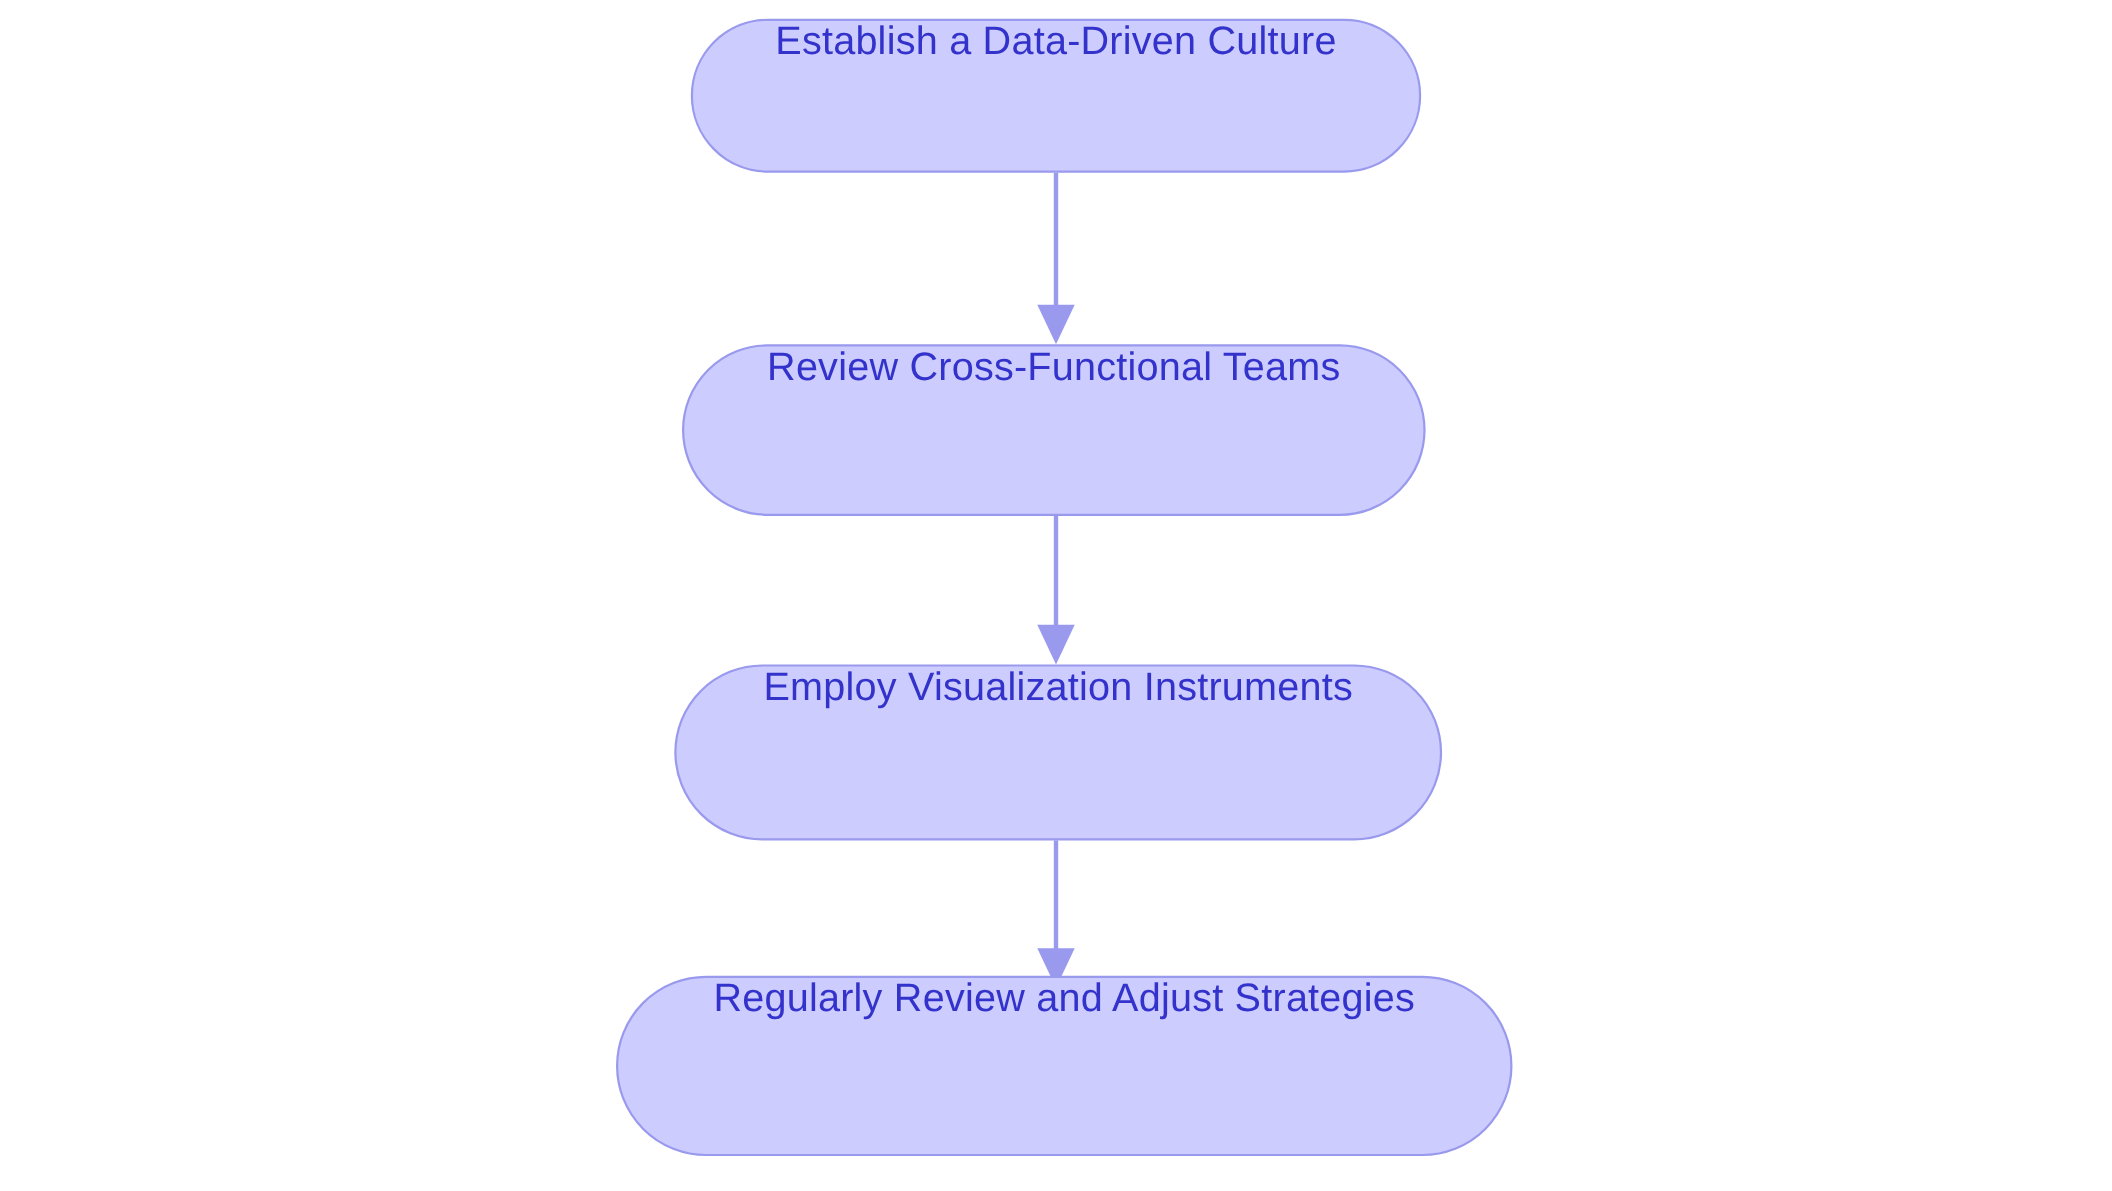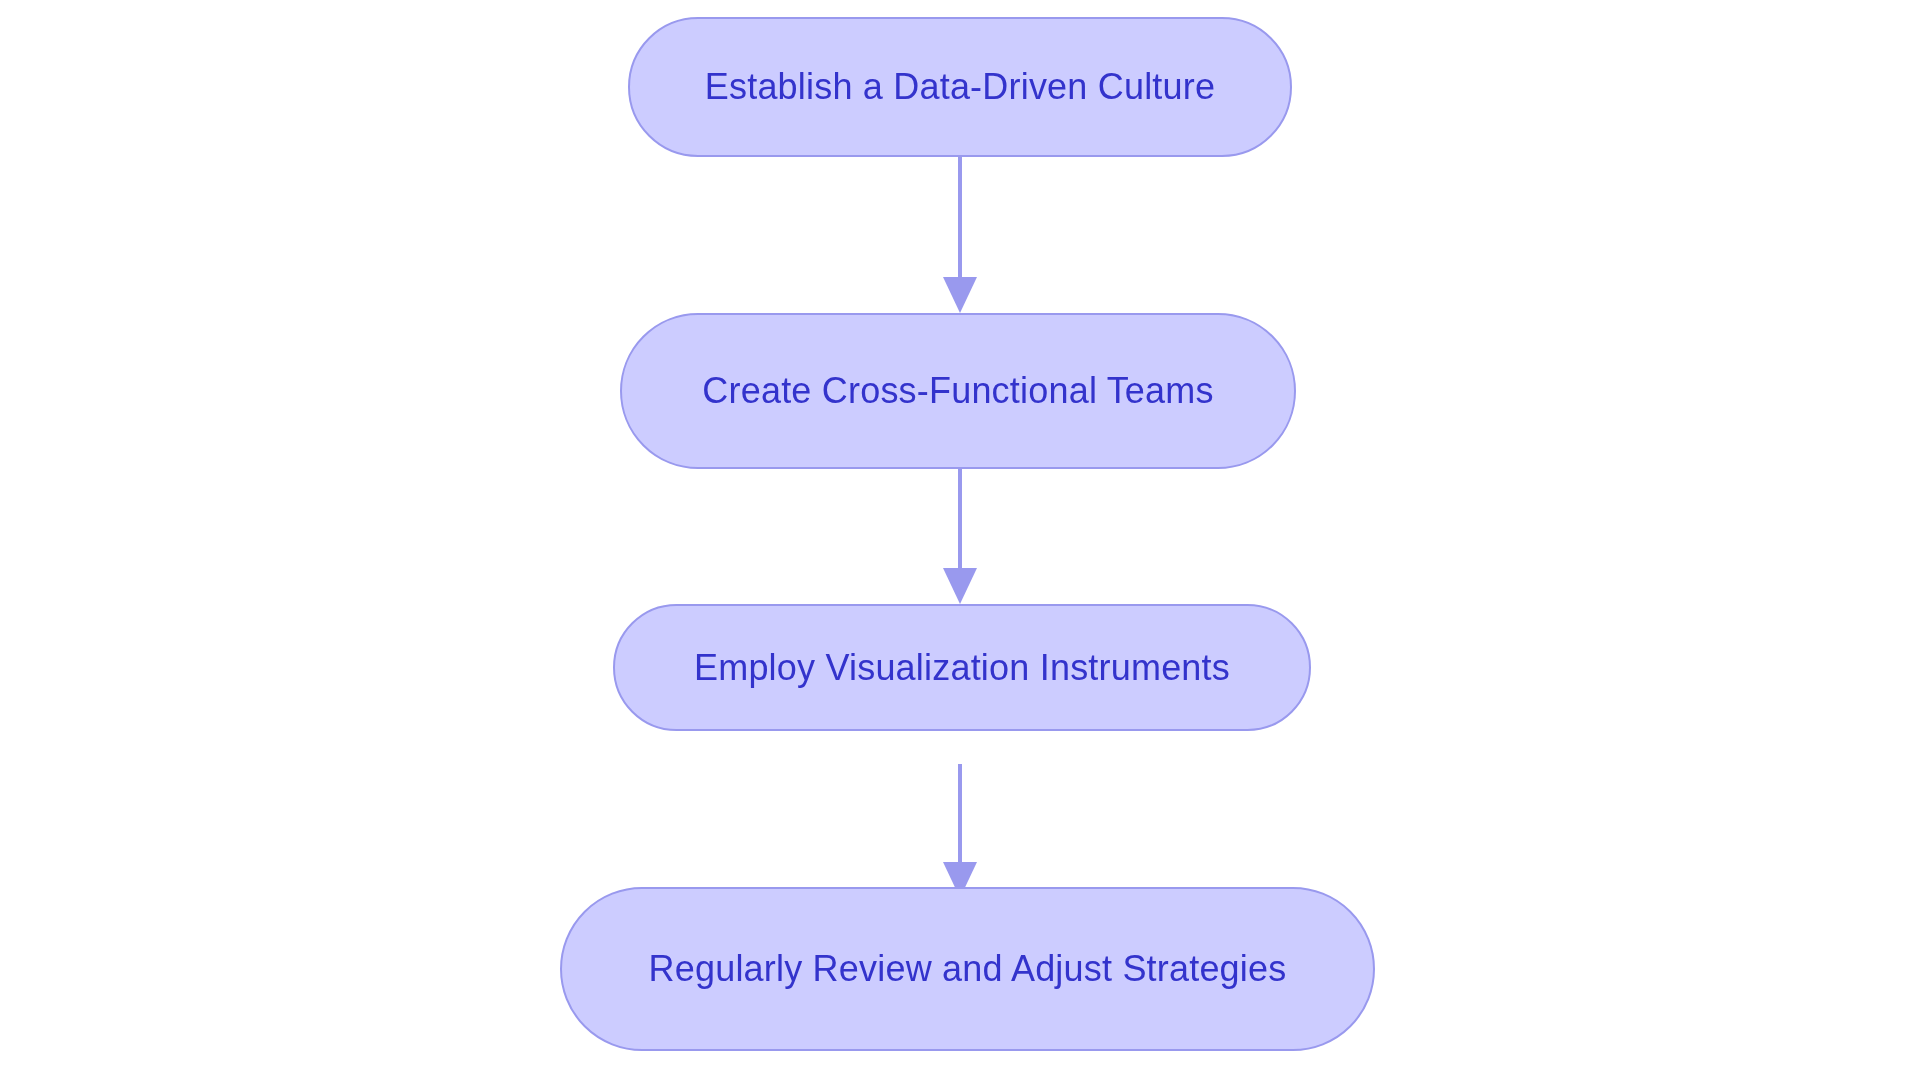--- a/index.html
+++ b/index.html
@@ -28,7 +28,7 @@
     border: 2px solid #9999ee;
     border-radius: 999px;
     display: flex;
-    align-items: center;
+    align-items: flex-start;
     justify-content: center;
     color: #3333cc;
     font-size: 36px;

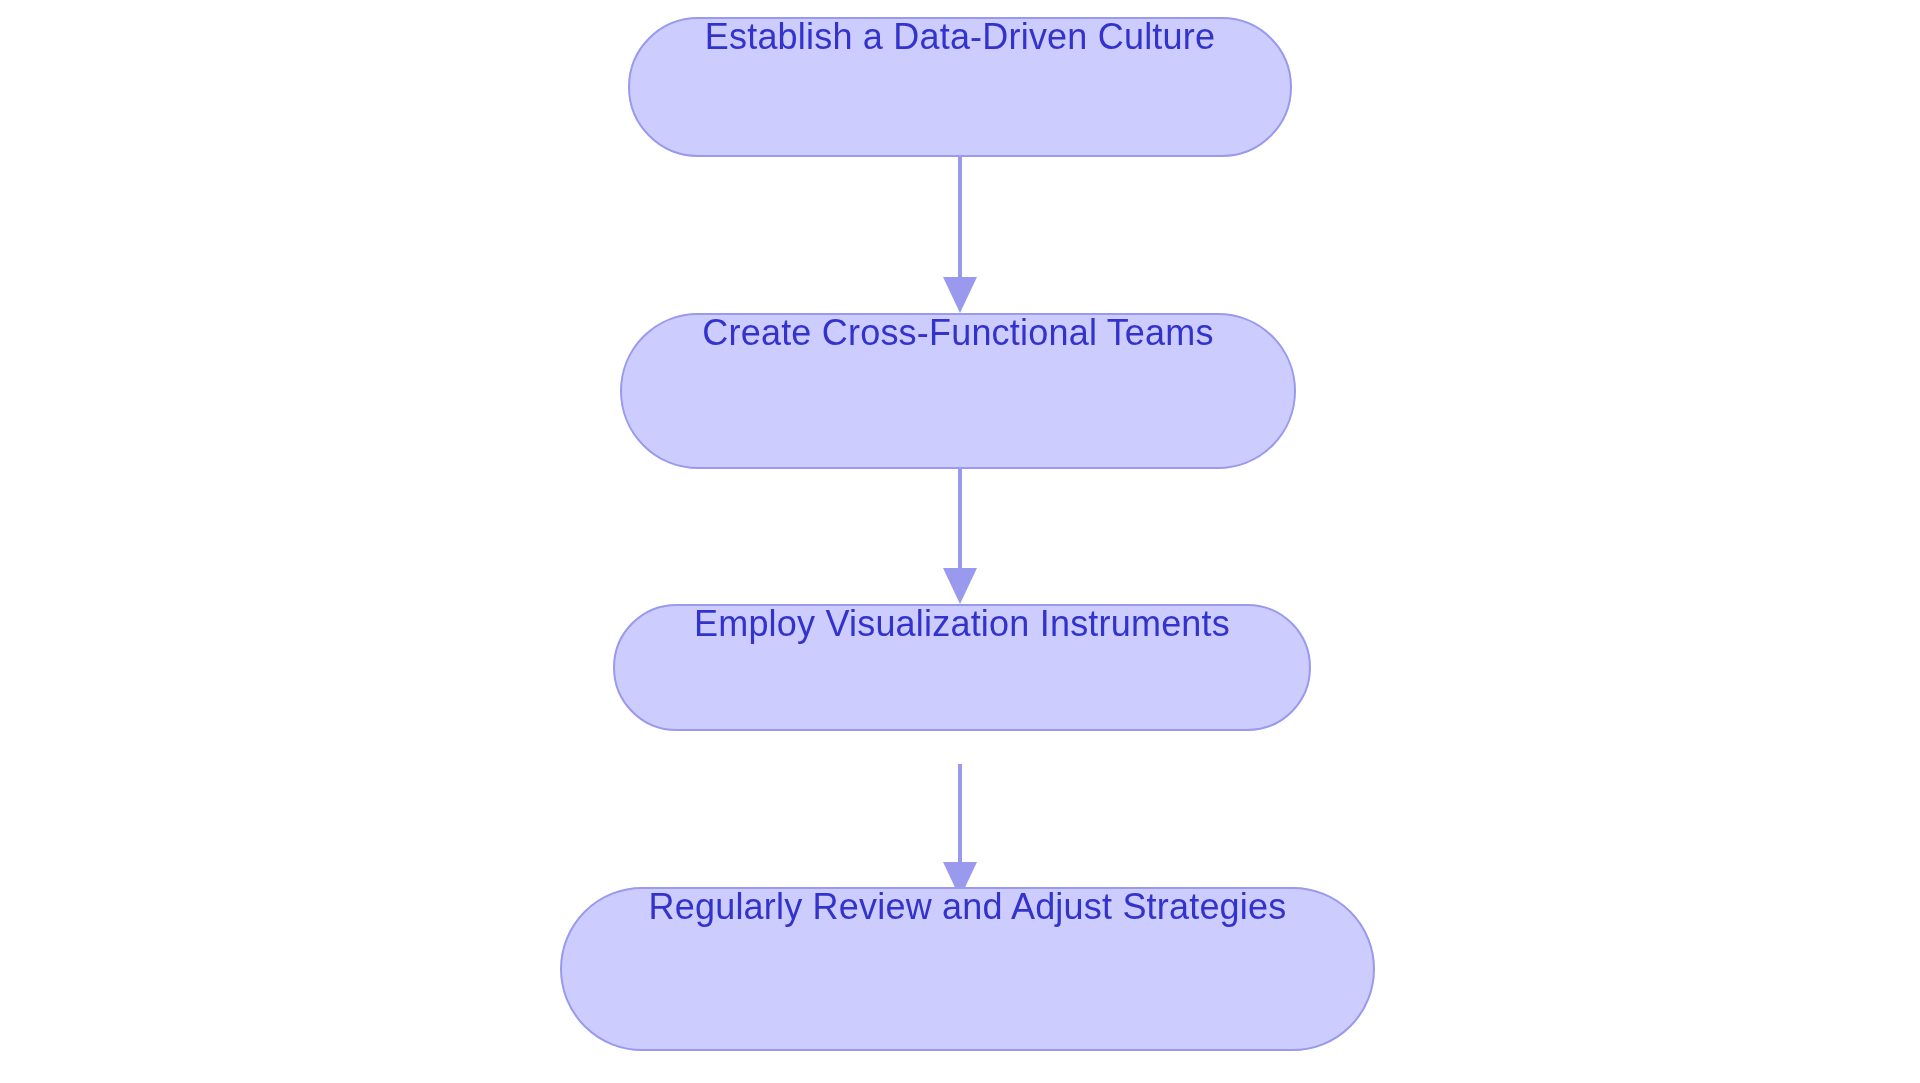--- a/index.html
+++ b/index.html
@@ -74,7 +74,7 @@
   </svg>
 
   <div class="node" style="left:620px; top:313px; width:676px; height:156px;">
-    <span class="node-label">Create Cross-Functional Teams</span>
+    <span class="node-label">Review Cross-Functional Teams</span>
   </div>
 
   <svg class="connector" style="left:930px; top:469px; width:60px; height:135px;" viewBox="0 0 60 135">

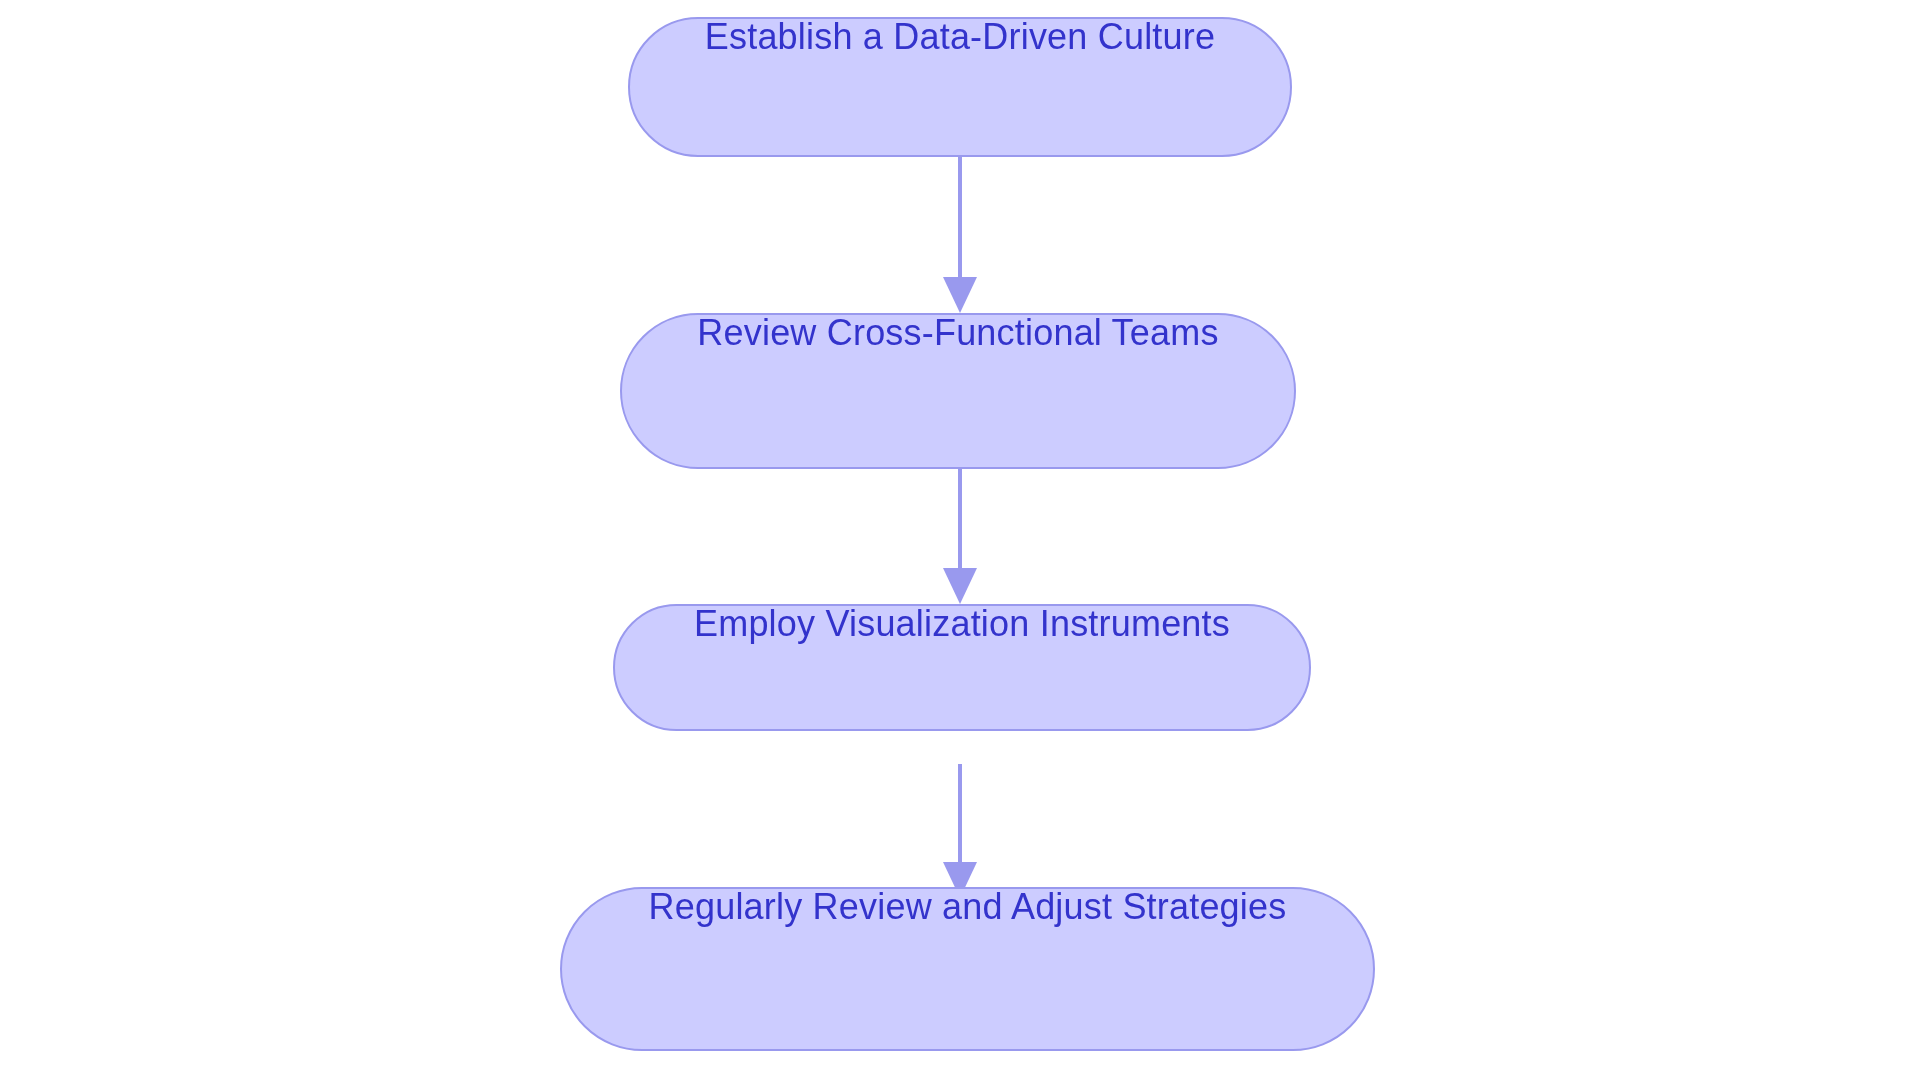--- a/index.html
+++ b/index.html
@@ -82,7 +82,7 @@
     <polygon class="connector-head" points="13,99 47,99 30,135"></polygon>
   </svg>
 
-  <div class="node" style="left:613px; top:604px; width:698px; height:127px;">
+  <div class="node" style="left:613px; top:604px; width:698px; height:160px;">
     <span class="node-label">Employ Visualization Instruments</span>
   </div>
 

